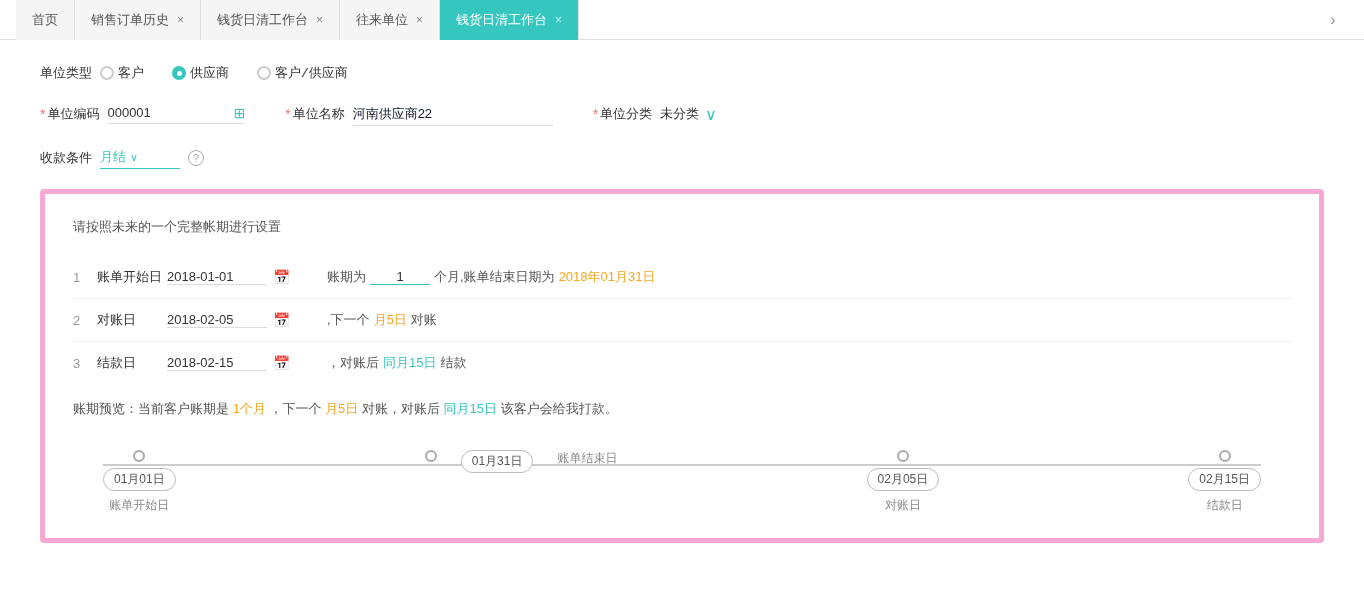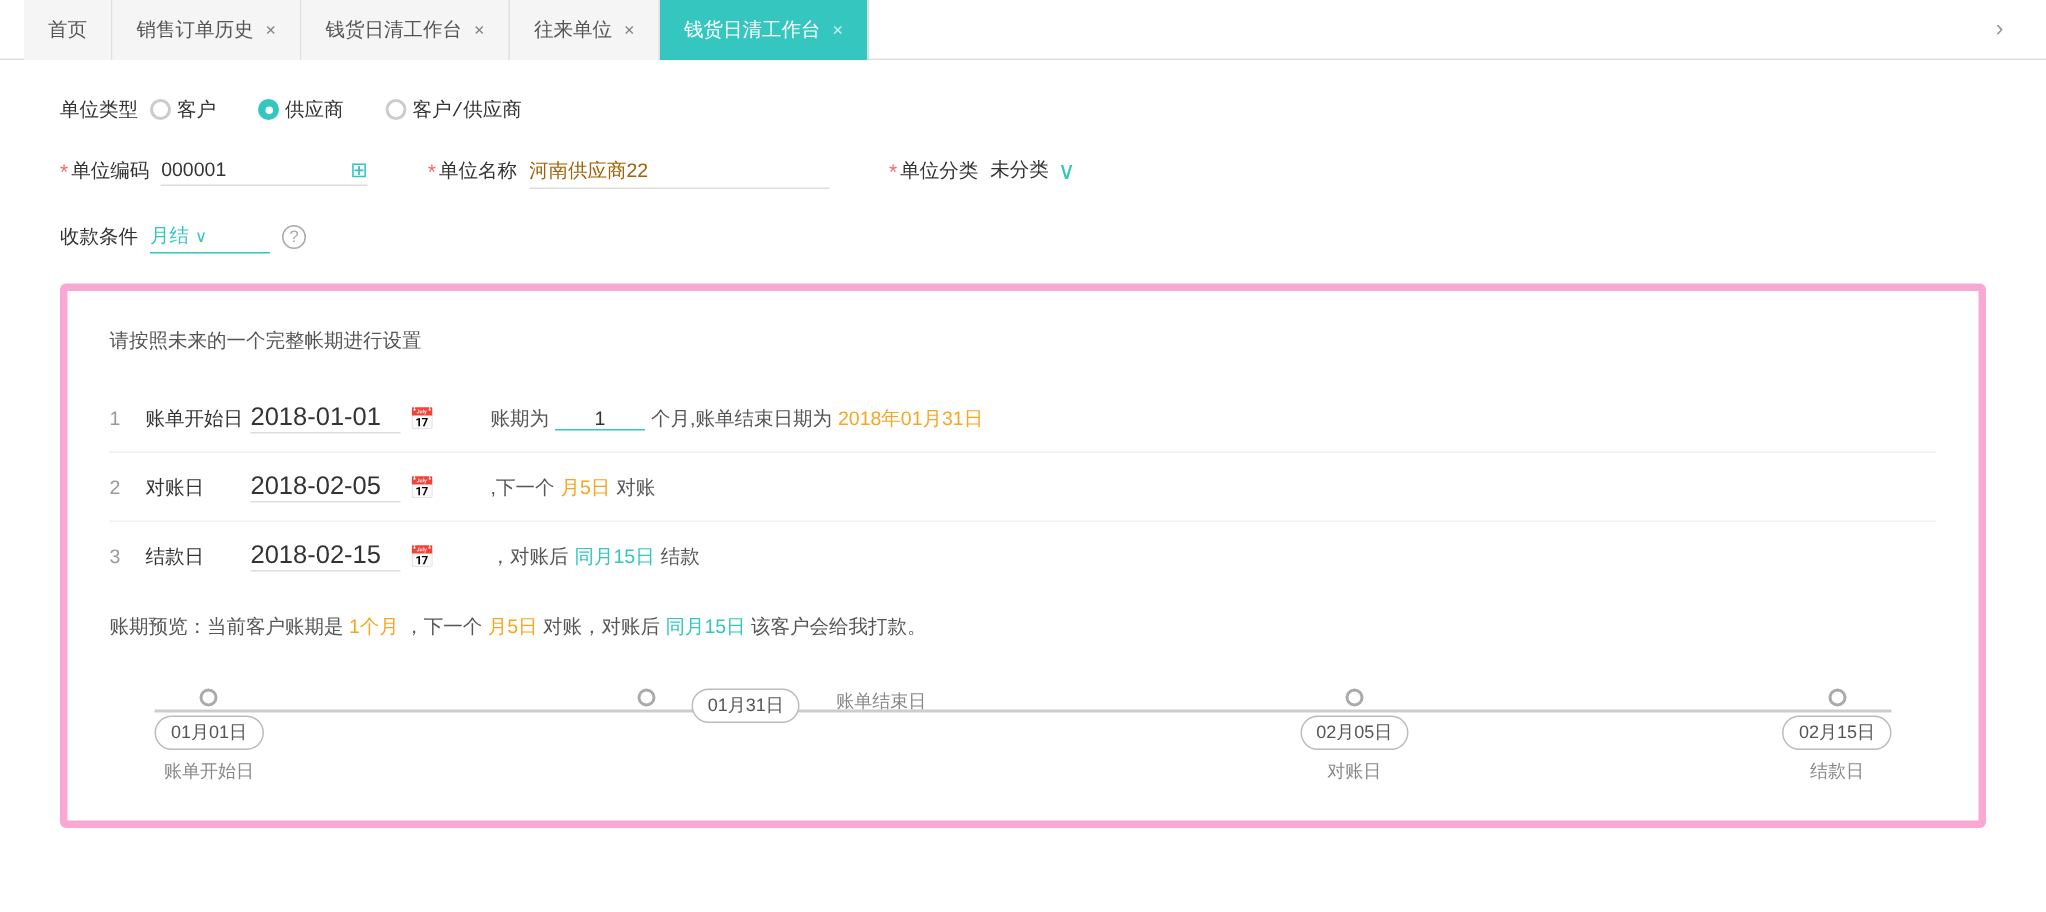--- a/index.html
+++ b/index.html
@@ -123,7 +123,7 @@
       font-size: 13px;
       padding: 4px 0;
       background: transparent;
-      color: #a16207;
+      color: #0f172a;
     }
     .input-narrow { width: 120px; }
     .input-medium { width: 200px; }

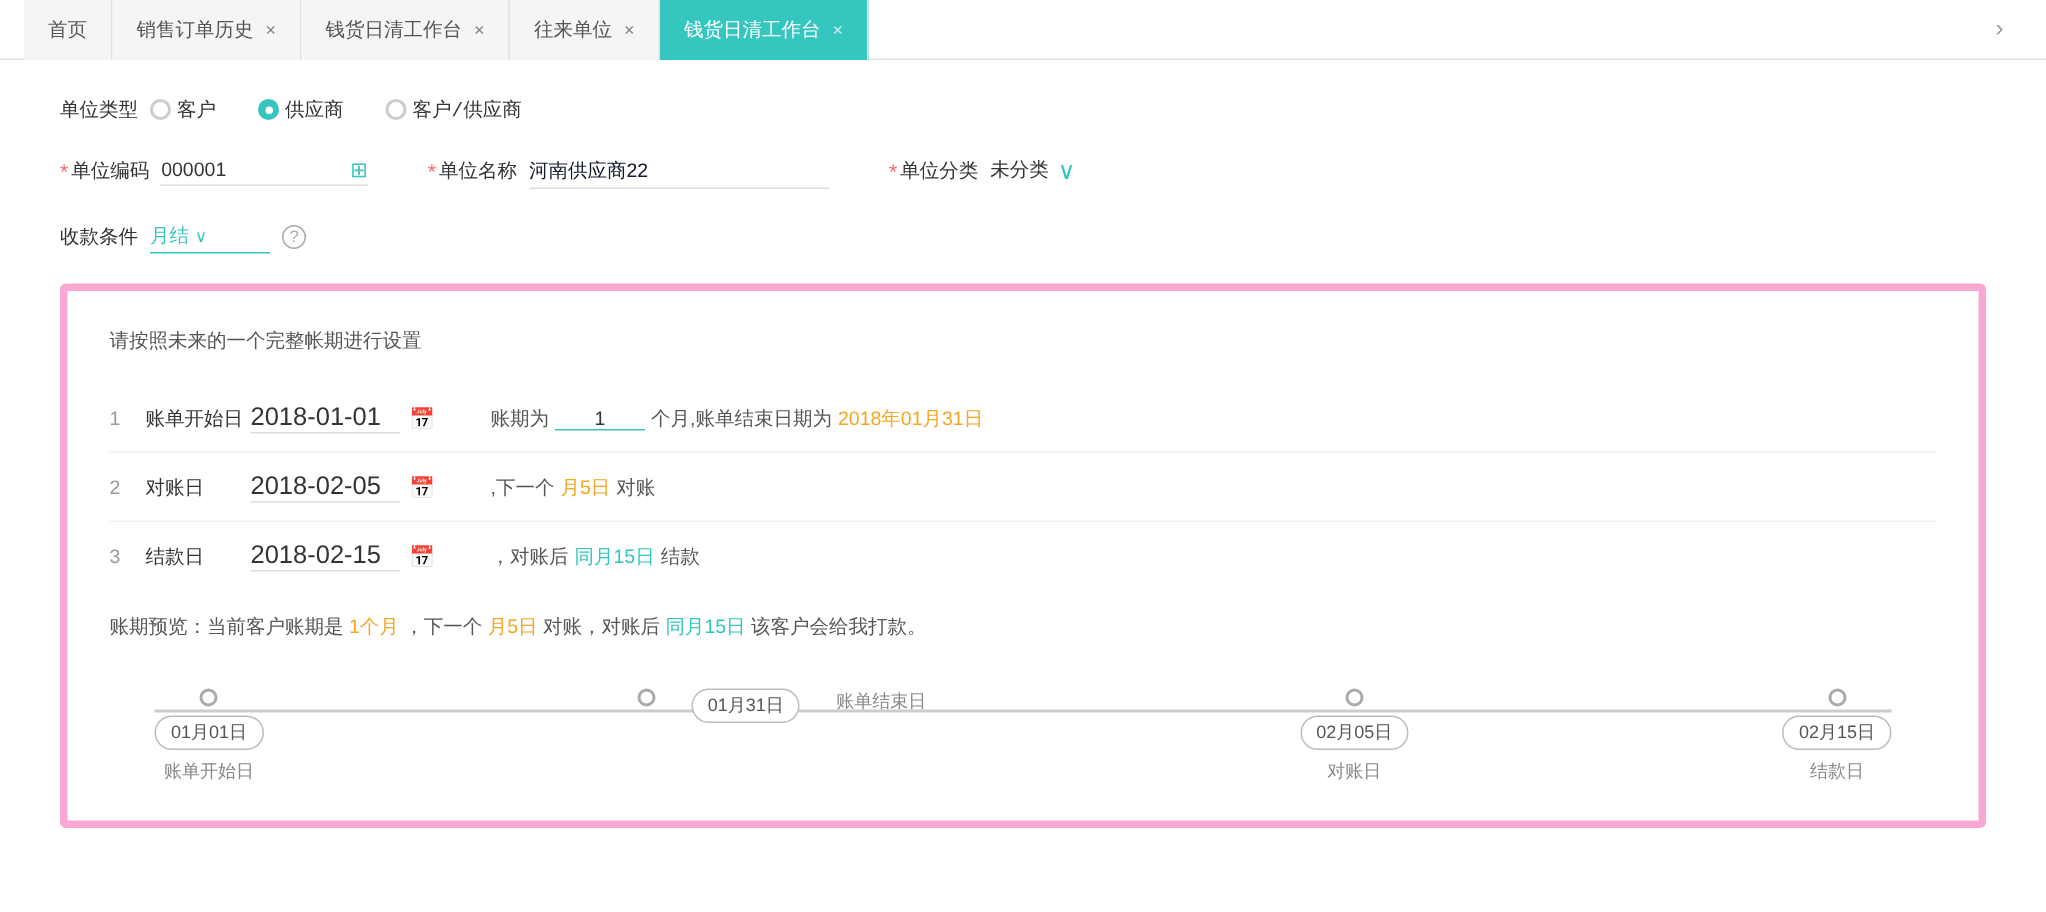--- a/index.html
+++ b/index.html
@@ -233,7 +233,7 @@
       border: none;
       border-bottom: 1px solid #ddd;
       outline: none;
-      font-size: 17px;
+      font-size: 13px;
       width: 100px;
       color: #333;
       background: transparent;

